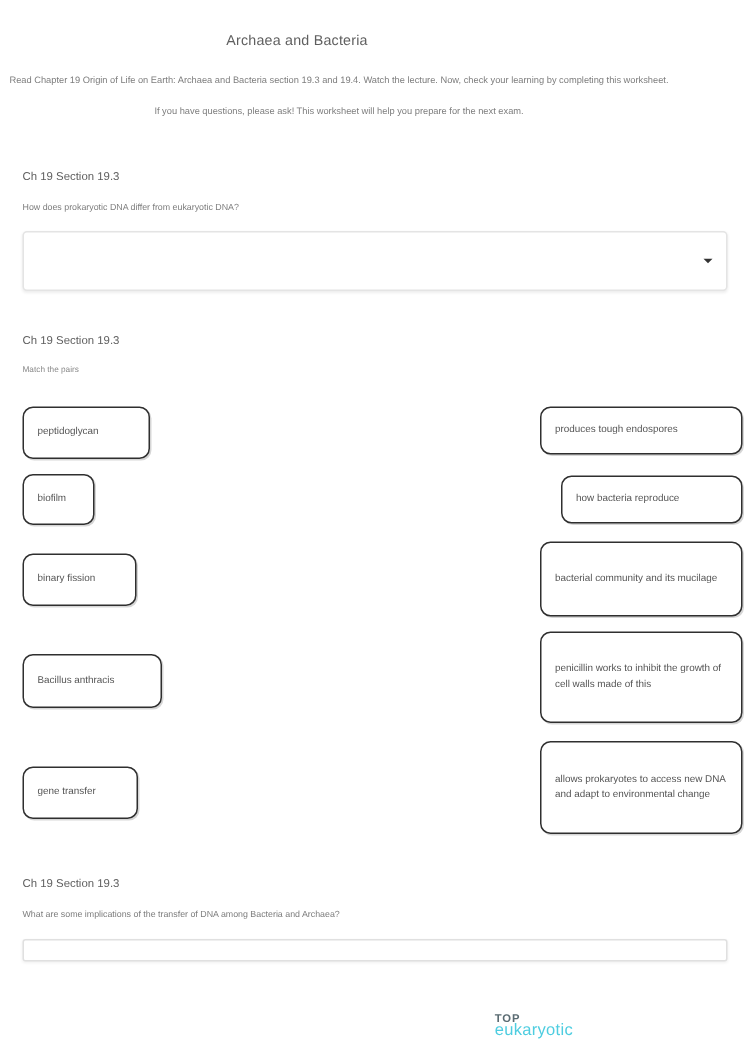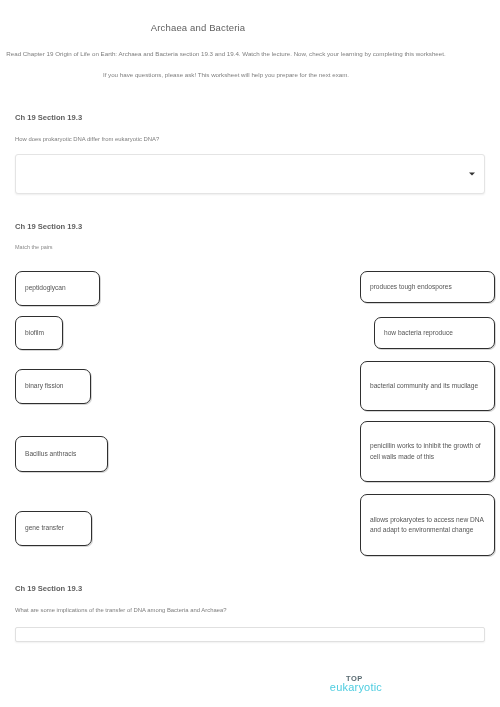--- a/index.html
+++ b/index.html
@@ -57,7 +57,7 @@
     font-size: 7.6px;
     color: #5f5f5f;
     margin: 0 0 13px 0;
-    font-weight: 700;
+    font-weight: 400;
   }
   .question-text {
     font-size: 5.9px;

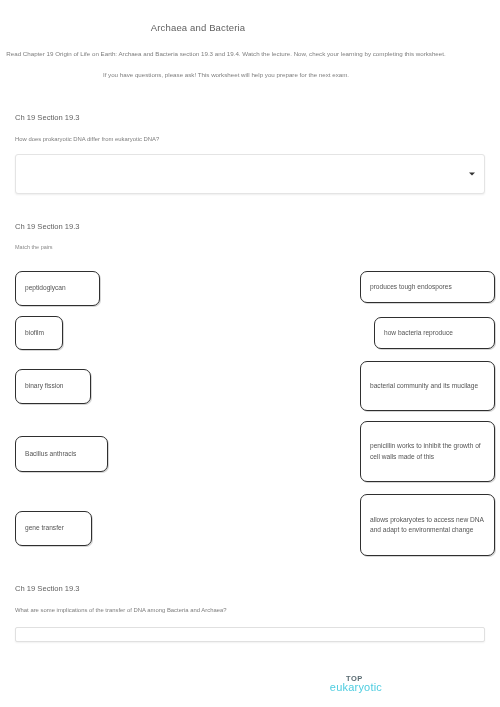--- a/index.html
+++ b/index.html
@@ -133,7 +133,7 @@
     position: absolute;
     right: 14px;
     bottom: 13px;
-    text-align: center;
+    text-align: left;
     line-height: 1.05;
   }
   .logo-top {

